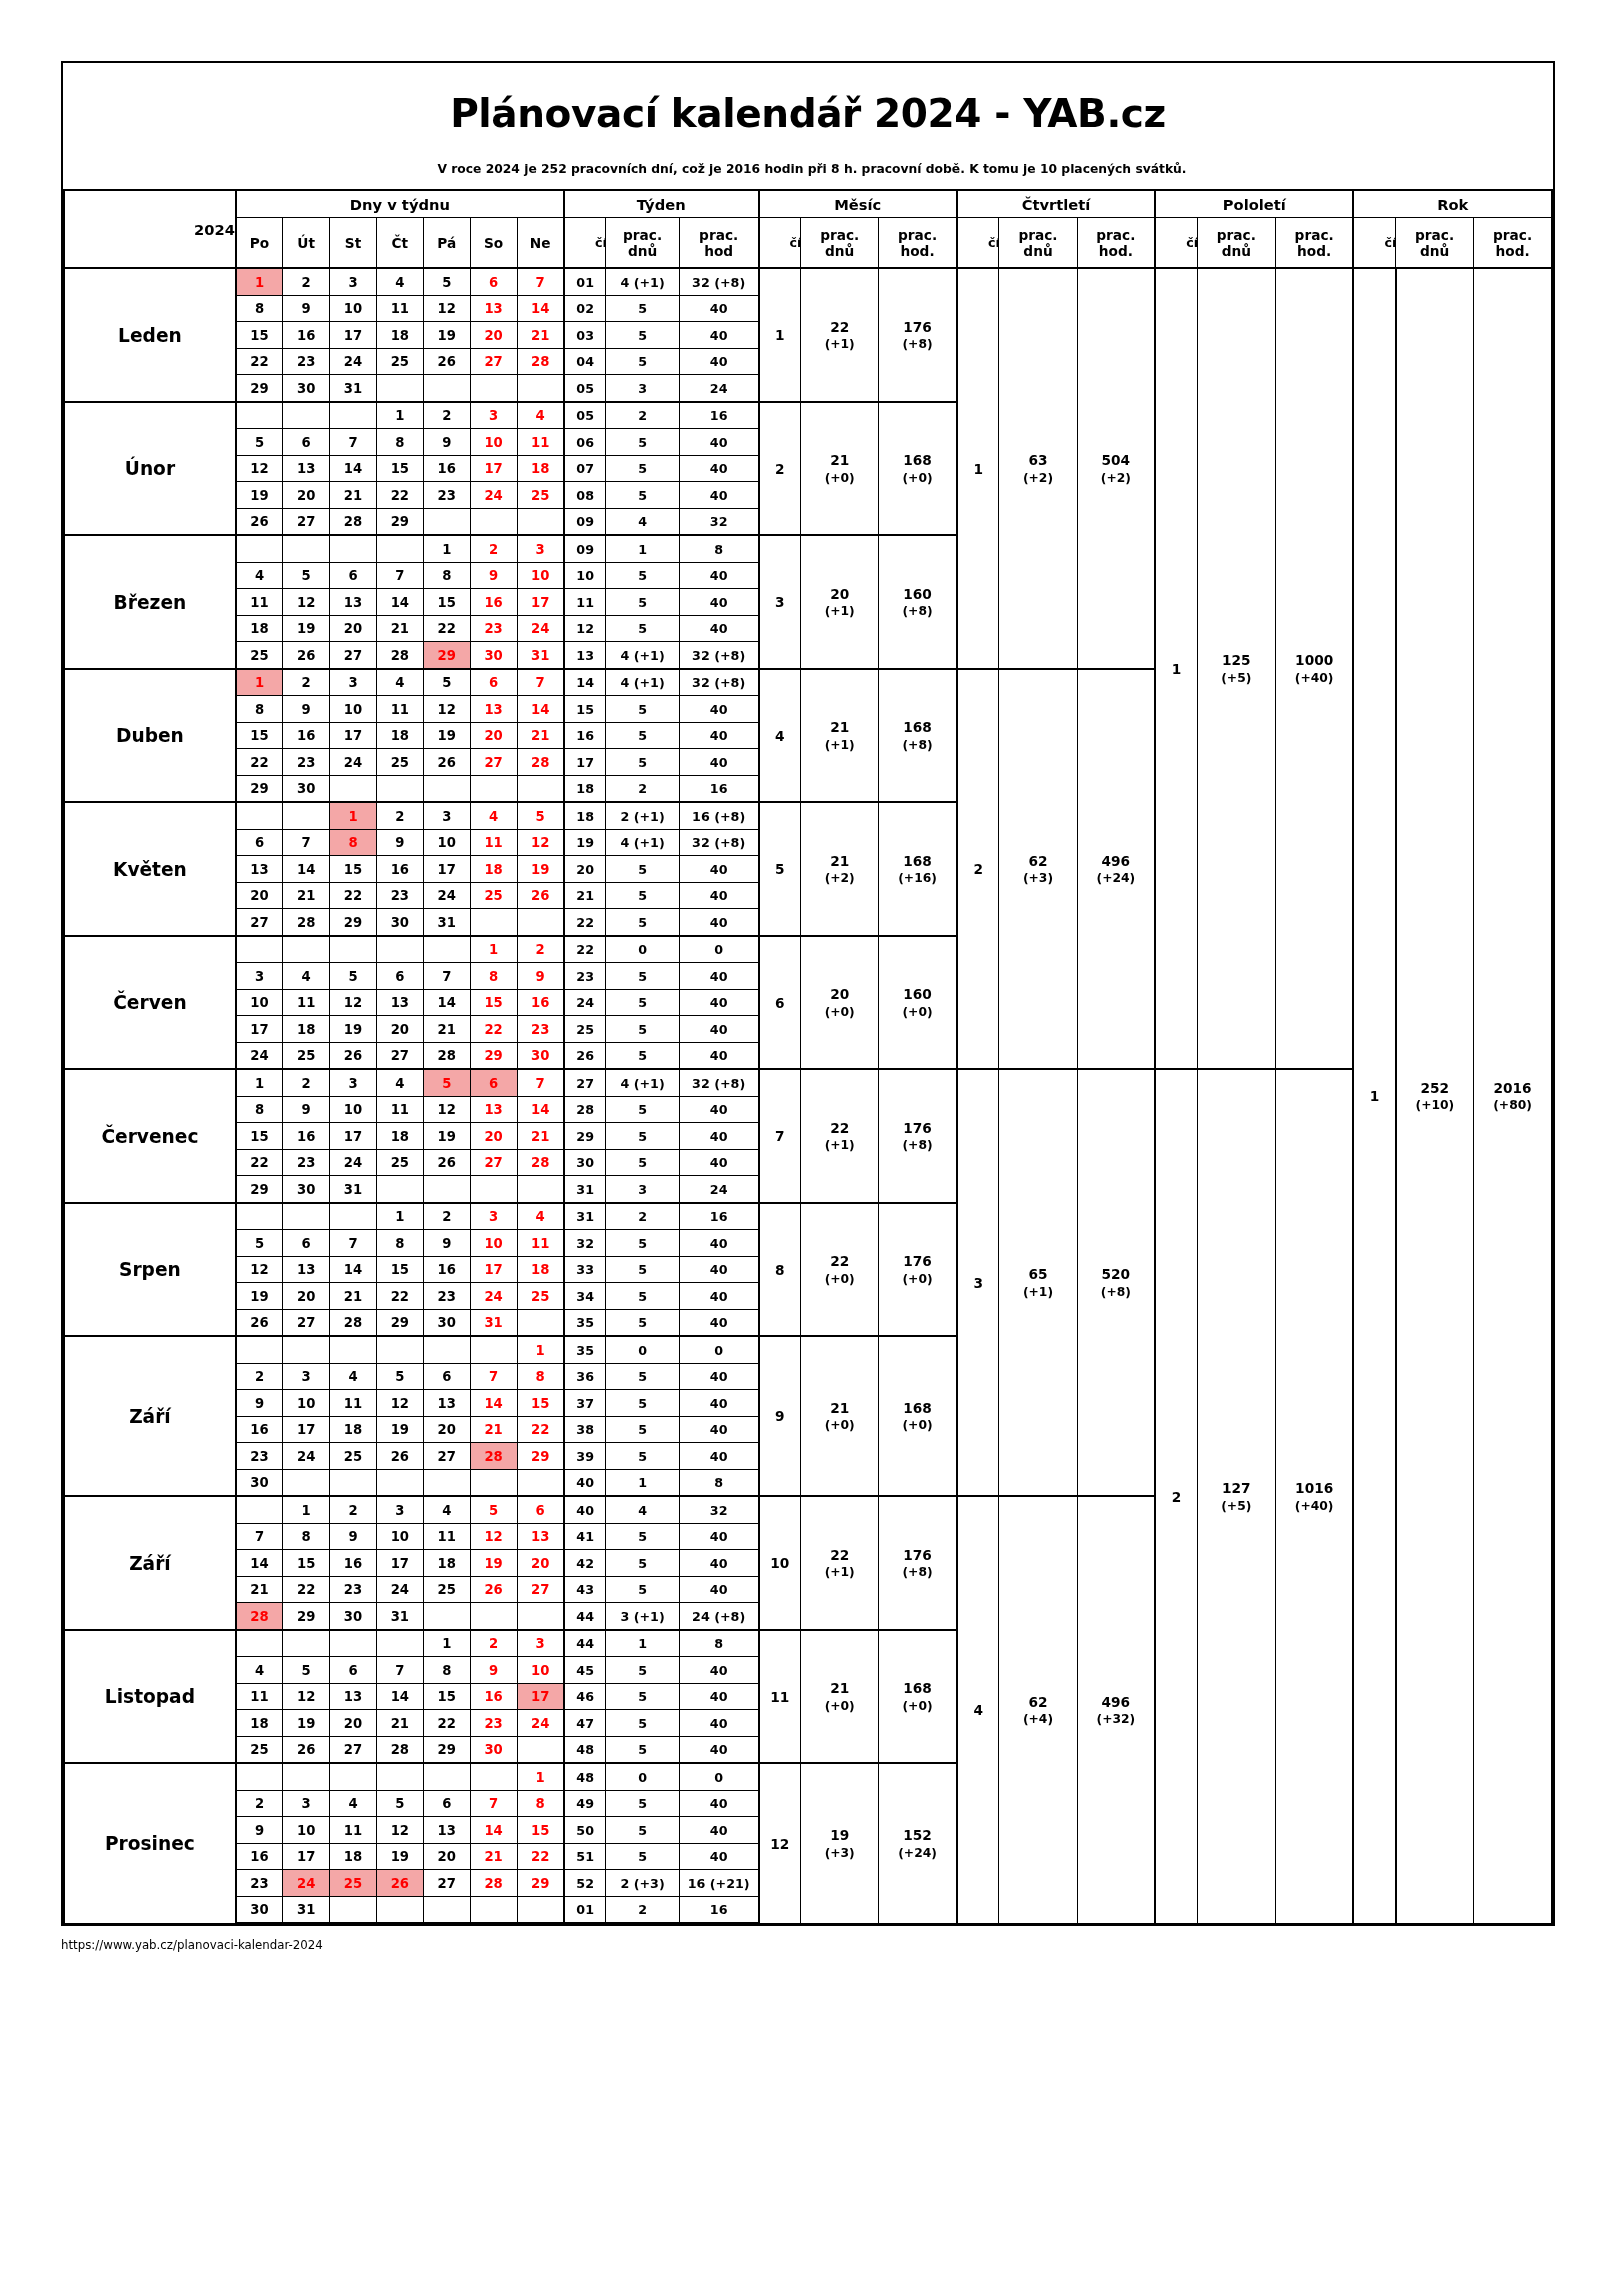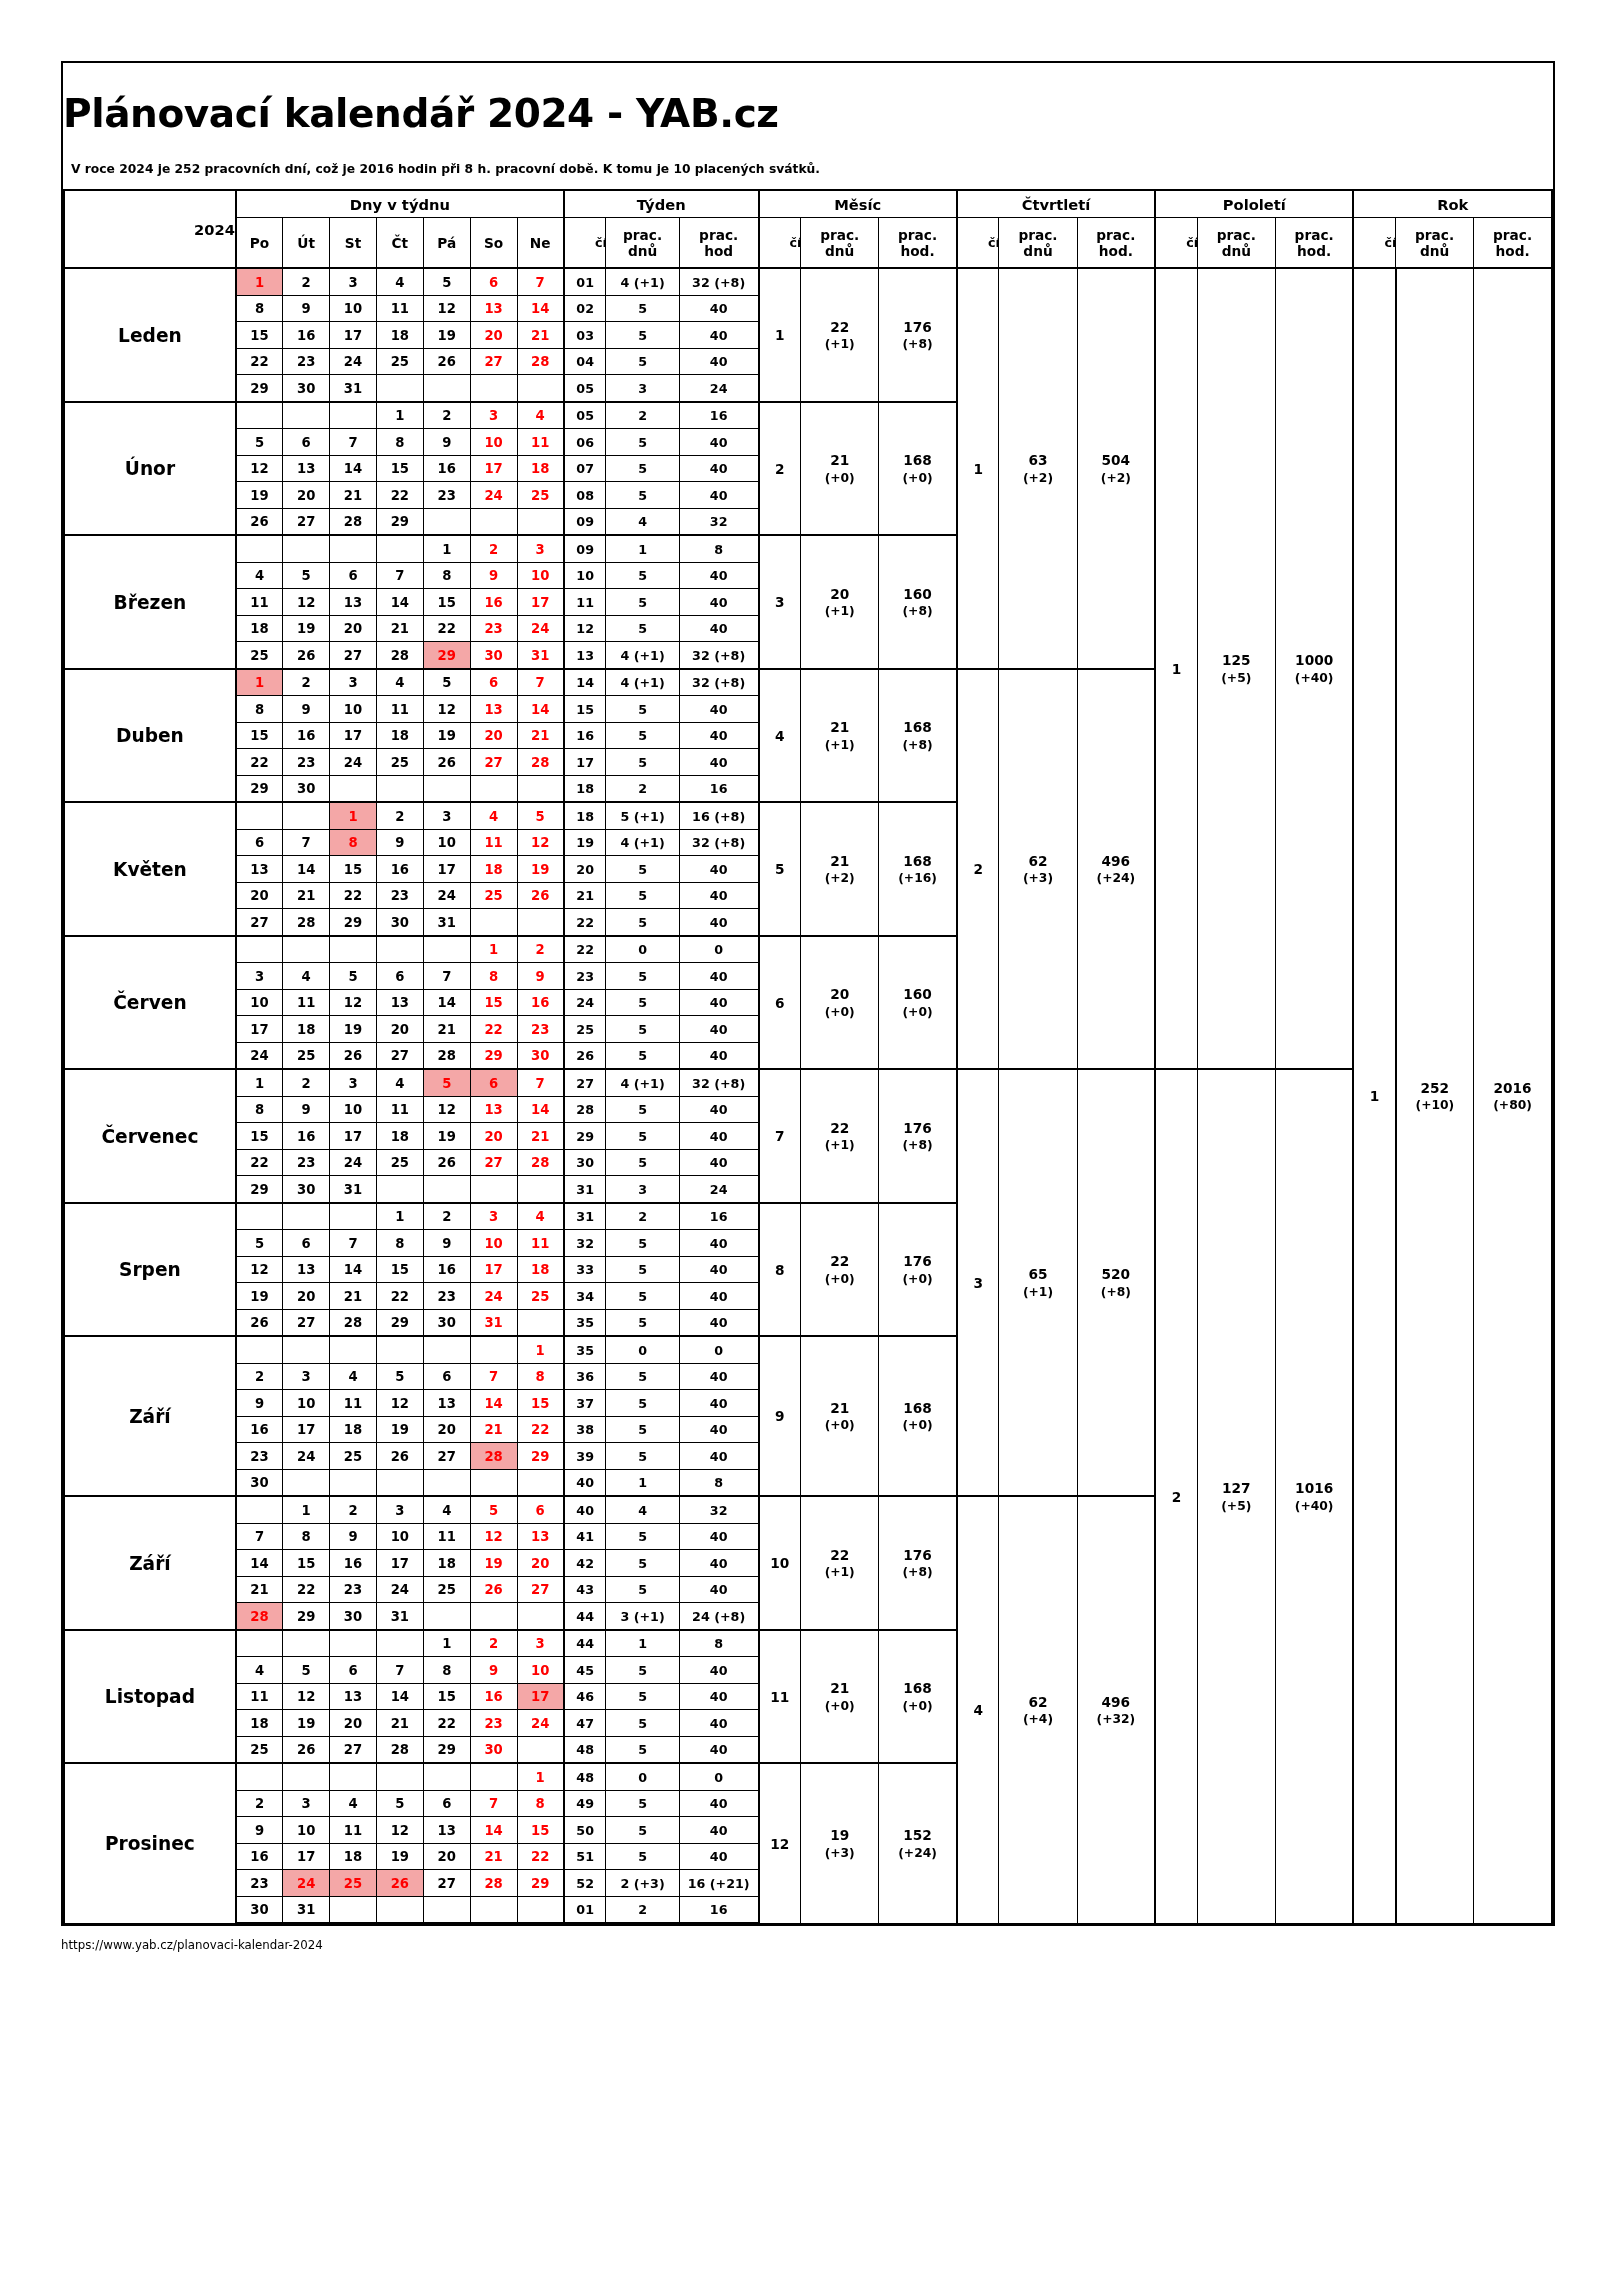--- a/index.html
+++ b/index.html
@@ -28,6 +28,7 @@
   }
   .title-area {
     padding: 29px 0 5.9px 0;
+    text-align: center;
   }
   #doc-title {
     font-size: 39px;

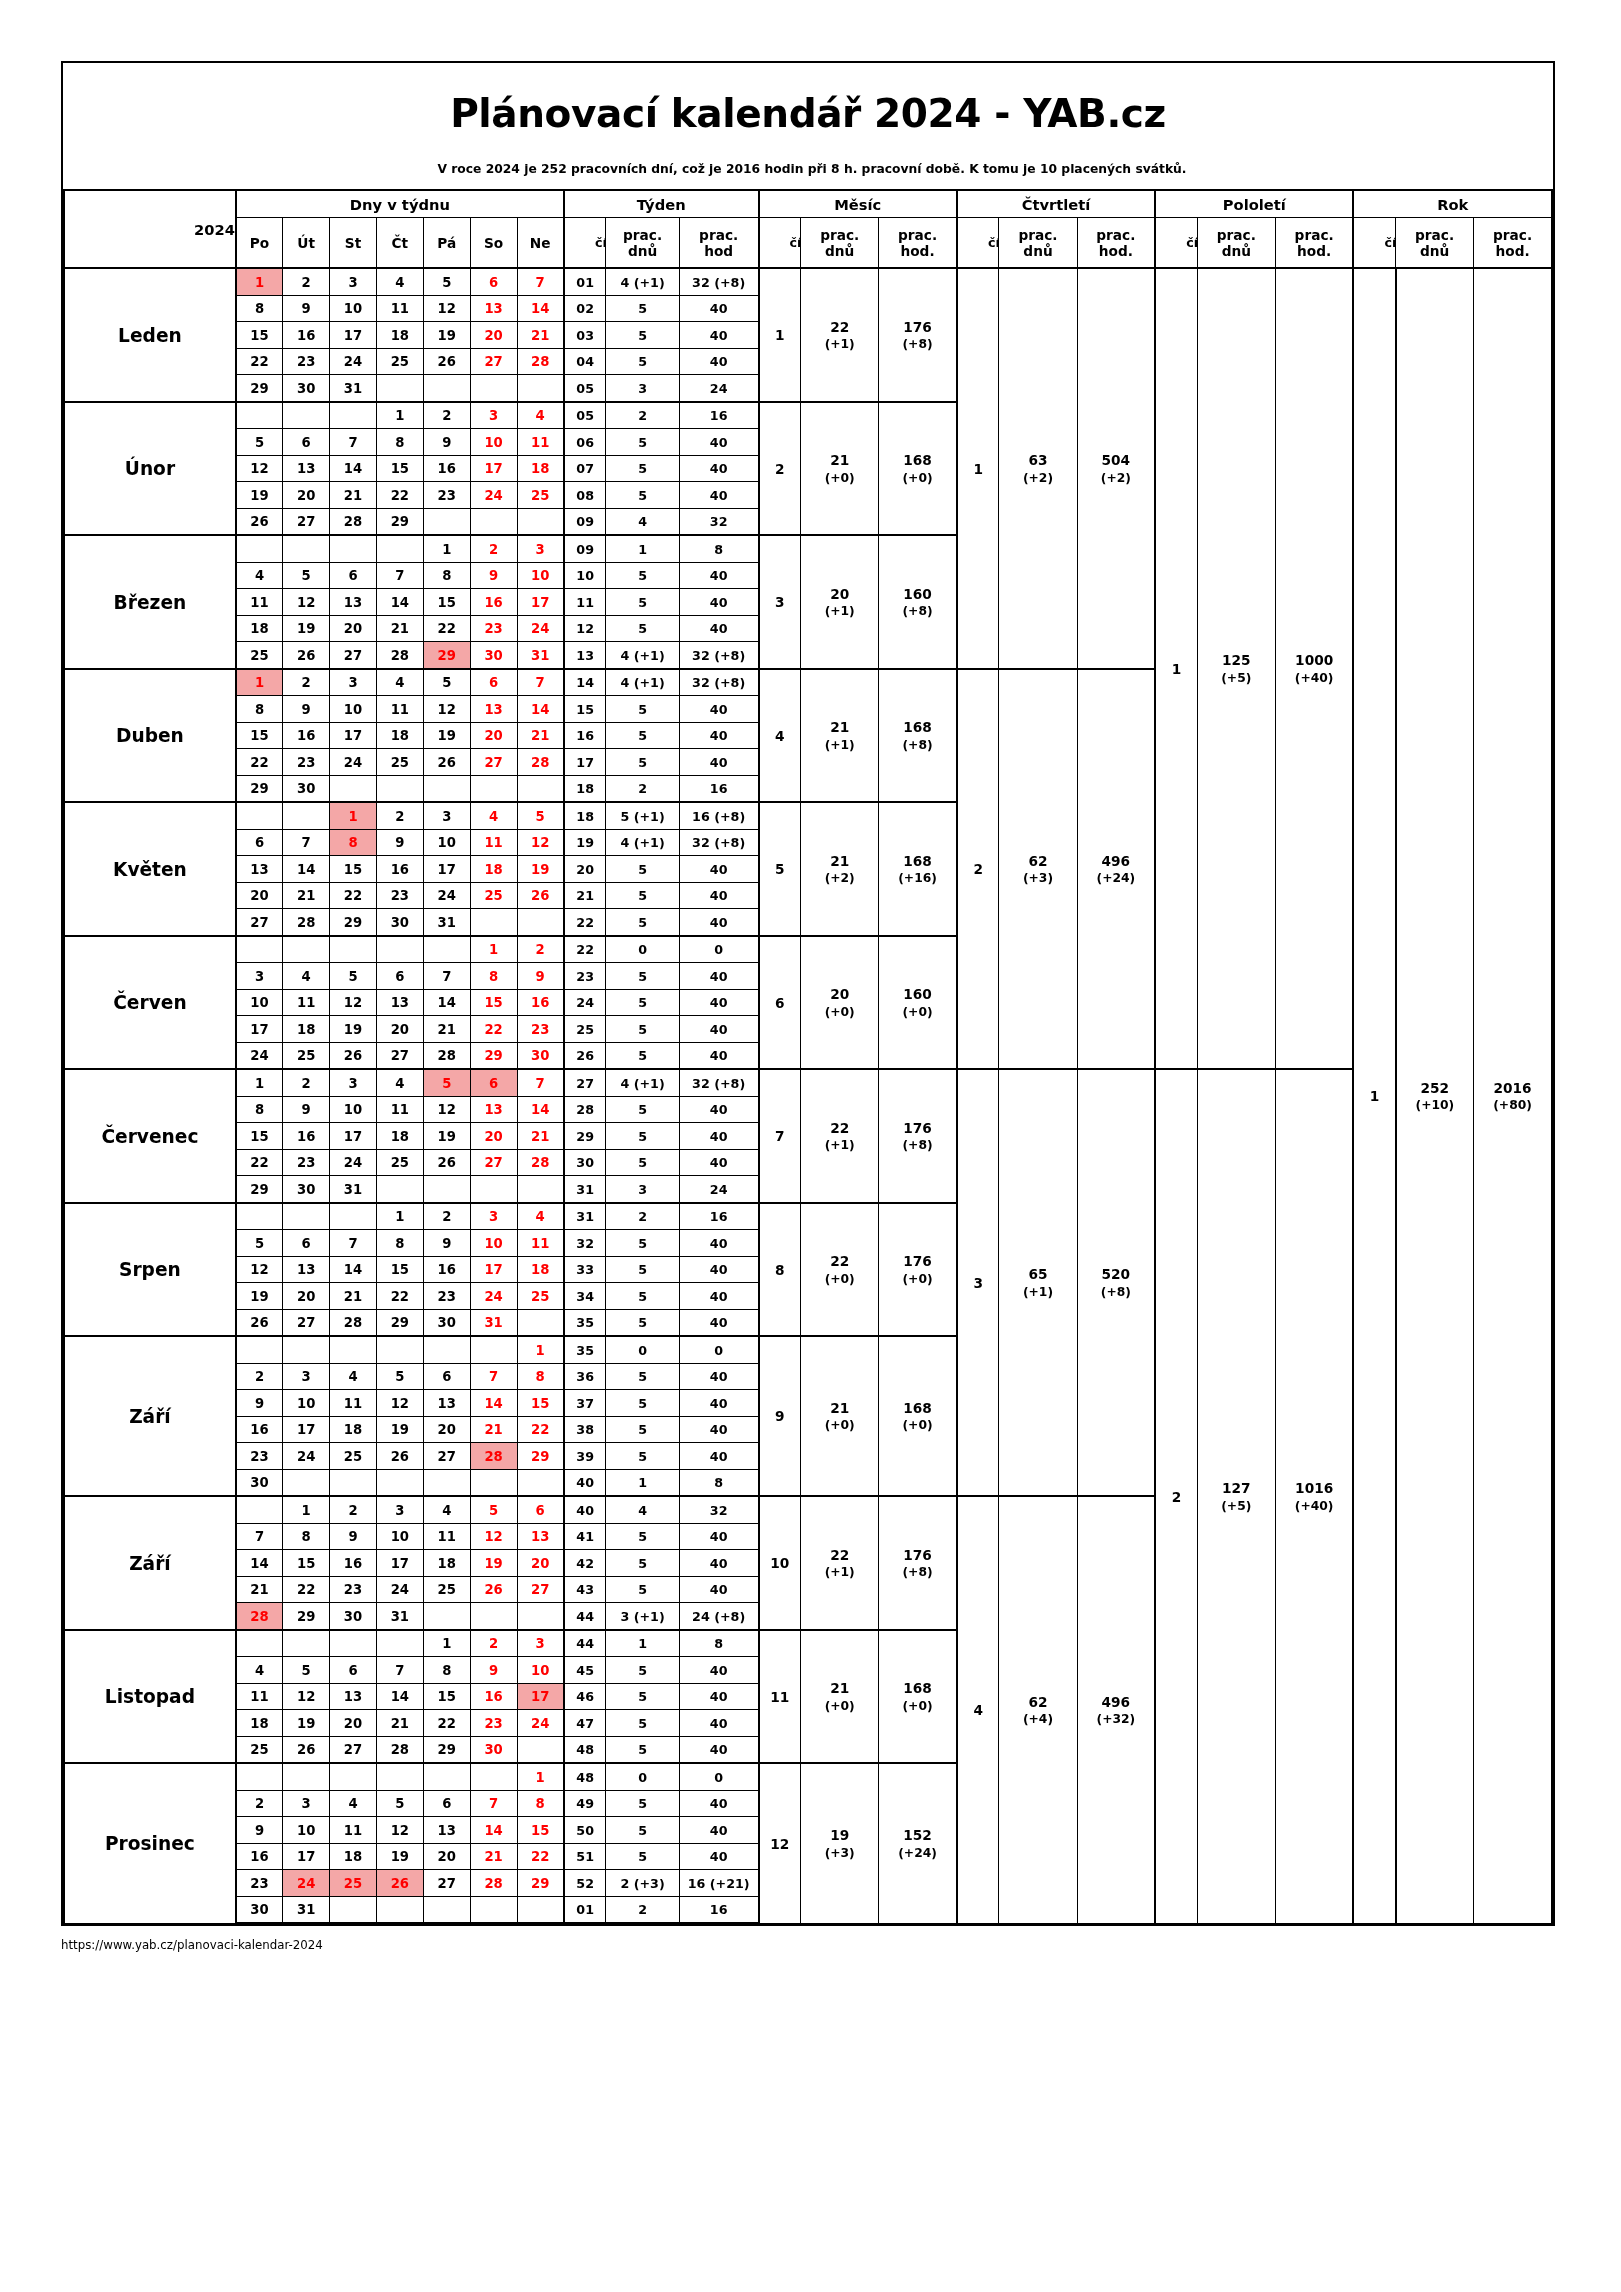--- a/index.html
+++ b/index.html
@@ -483,7 +483,7 @@
             <td class="day month-top weekend">4</td>
             <td class="day month-top grp-right weekend">5</td>
             <td class="wnum month-top">18</td>
-            <td class="wval month-top">5 (+1)</td>
+            <td class="wval month-top">2 (+1)</td>
             <td class="wval grp-right month-top">16 (+8)</td>
             <td class="aggnum month-top" rowspan="5">5</td>
             <td class="agg month-top" rowspan="5"><span>21</span><span class="sub">(+2)</span></td>

